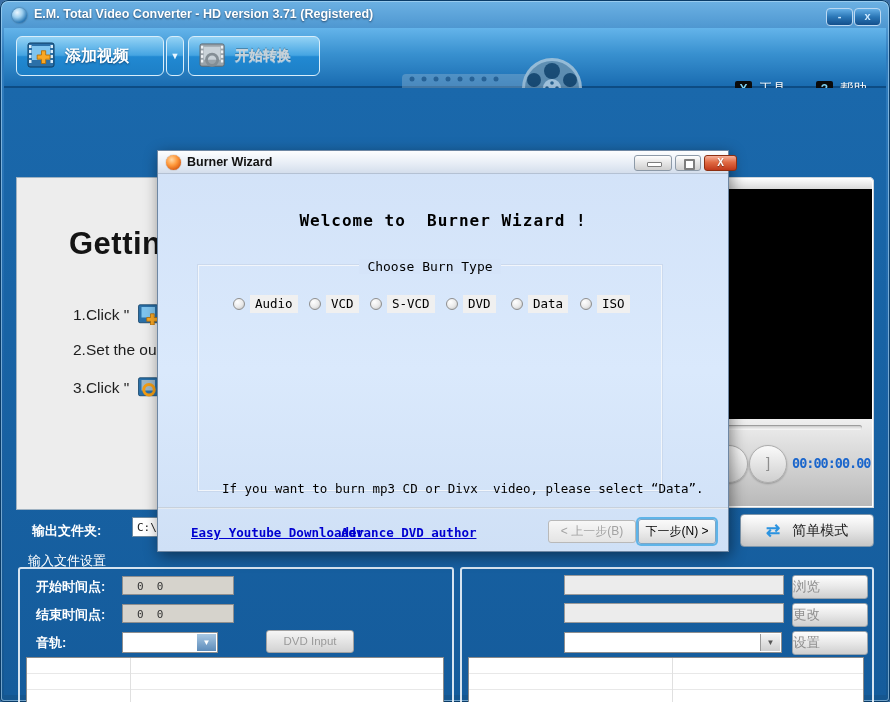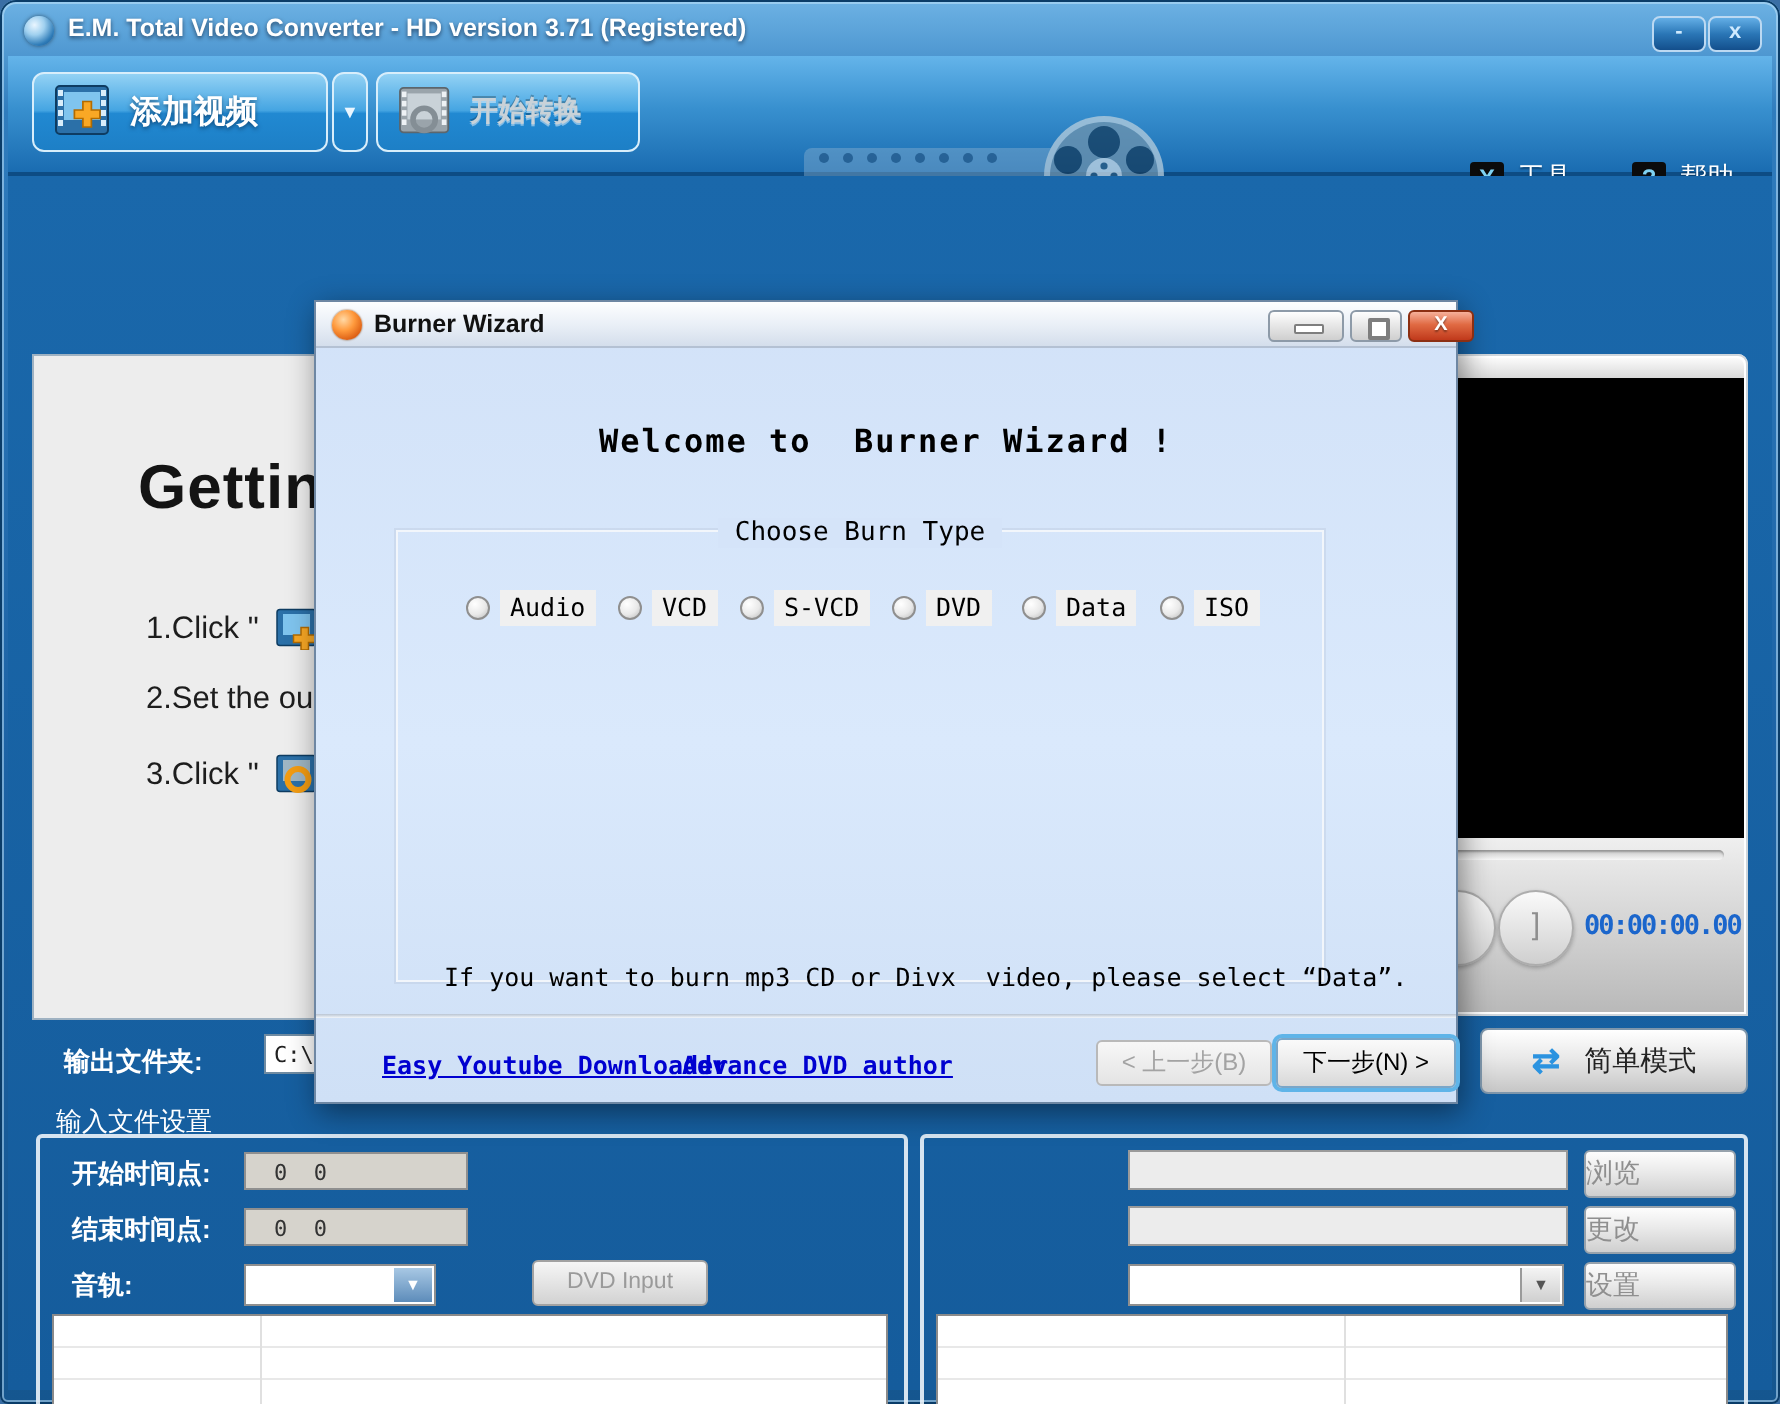--- a/index.html
+++ b/index.html
@@ -130,7 +130,7 @@
   #link-0{left:33px;} #link-1{left:183px;}
   #btn-back{left:390px;top:369px;width:88px;height:23px;border:1px solid #b9b9b9;border-radius:3px;
     background:linear-gradient(180deg,#f7f7f7,#e4e4e4);color:#a3a3a3;font-size:12px;text-align:center;line-height:21px;box-sizing:border-box;}
-  #btn-next{left:480px;top:368px;width:90px;height:25px;border:1px solid #7aa6c8;border-radius:3px;
+  #btn-next{left:480px;top:368px;width:78px;height:25px;border:1px solid #7aa6c8;border-radius:3px;
     box-shadow:0 0 0 2px #5fb4e8;background:linear-gradient(180deg,#fafafa 0%,#ececec 50%,#d8d8d8 100%);
     color:#000;font-size:12px;text-align:center;line-height:22px;box-sizing:border-box;cursor:pointer;}
 

